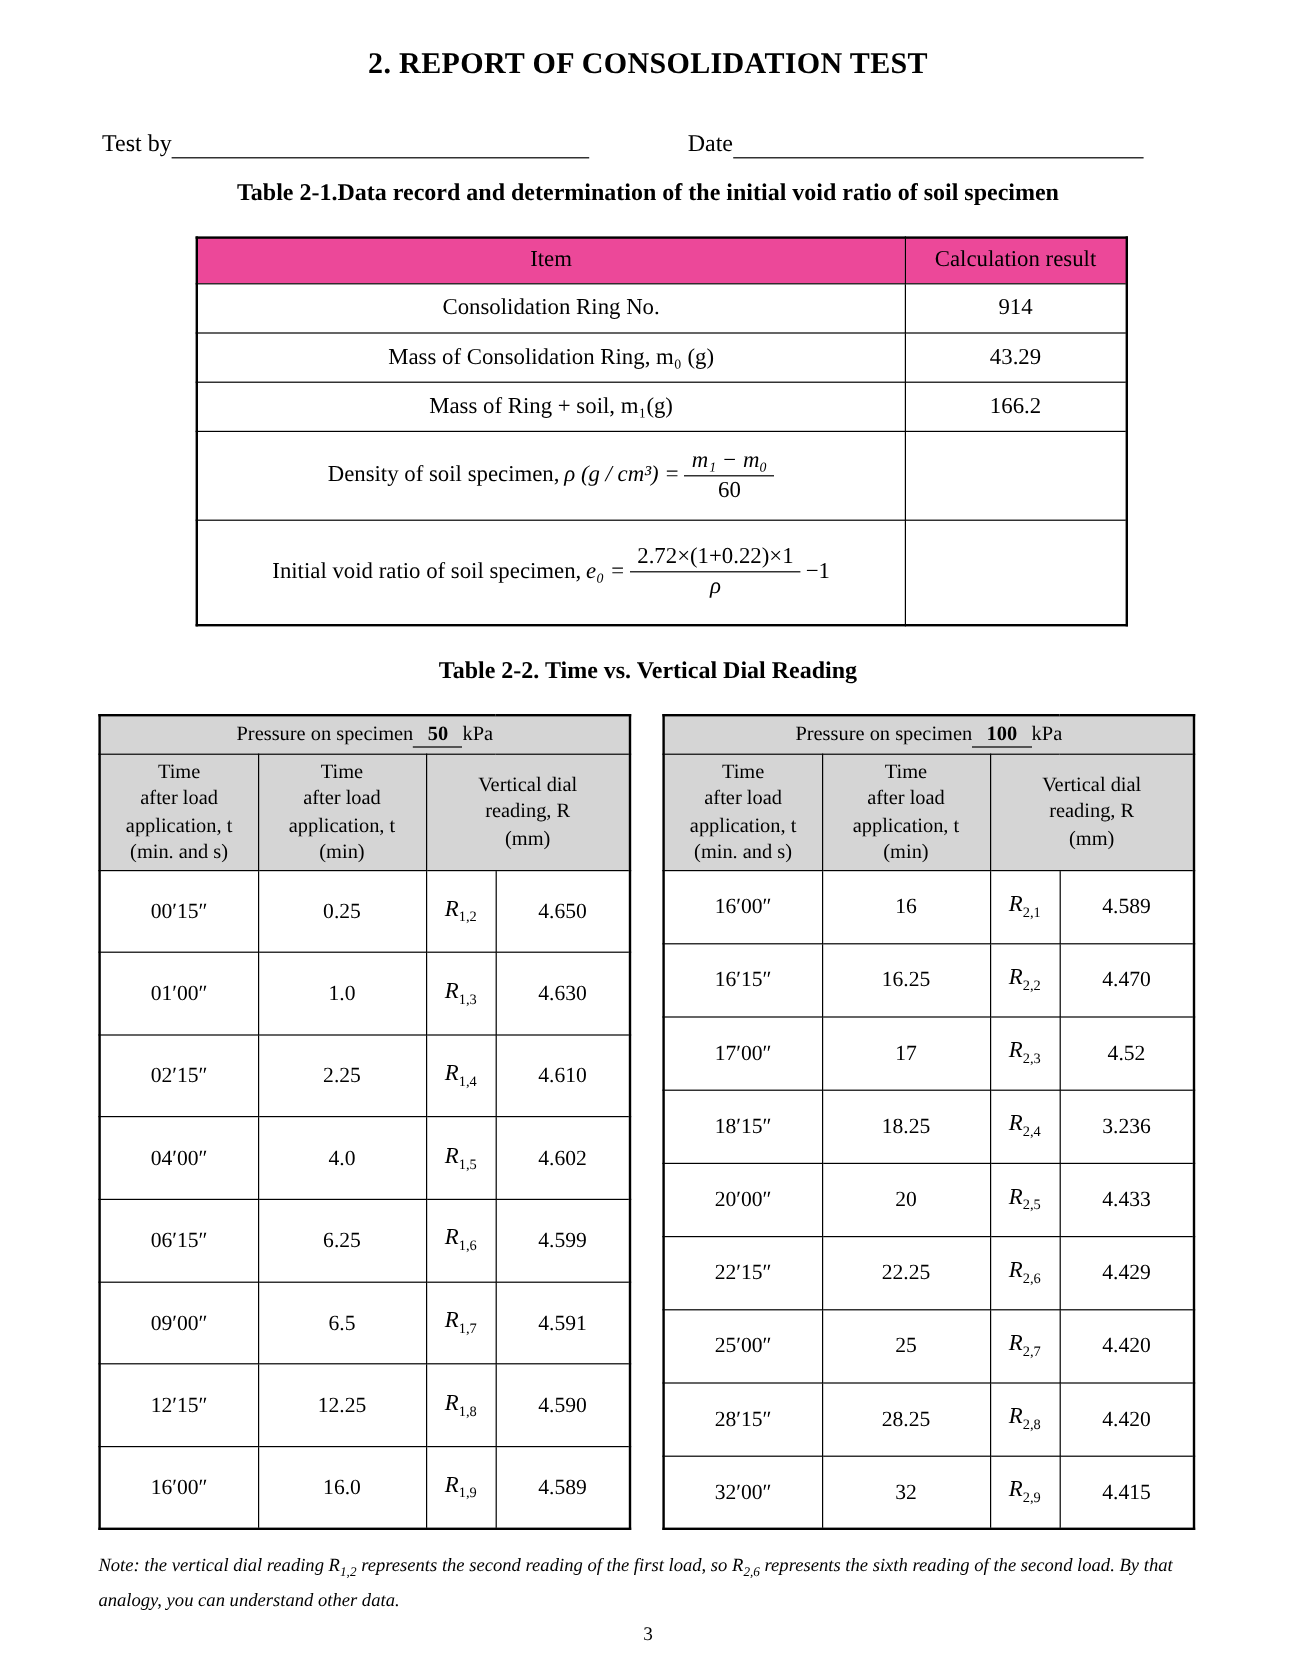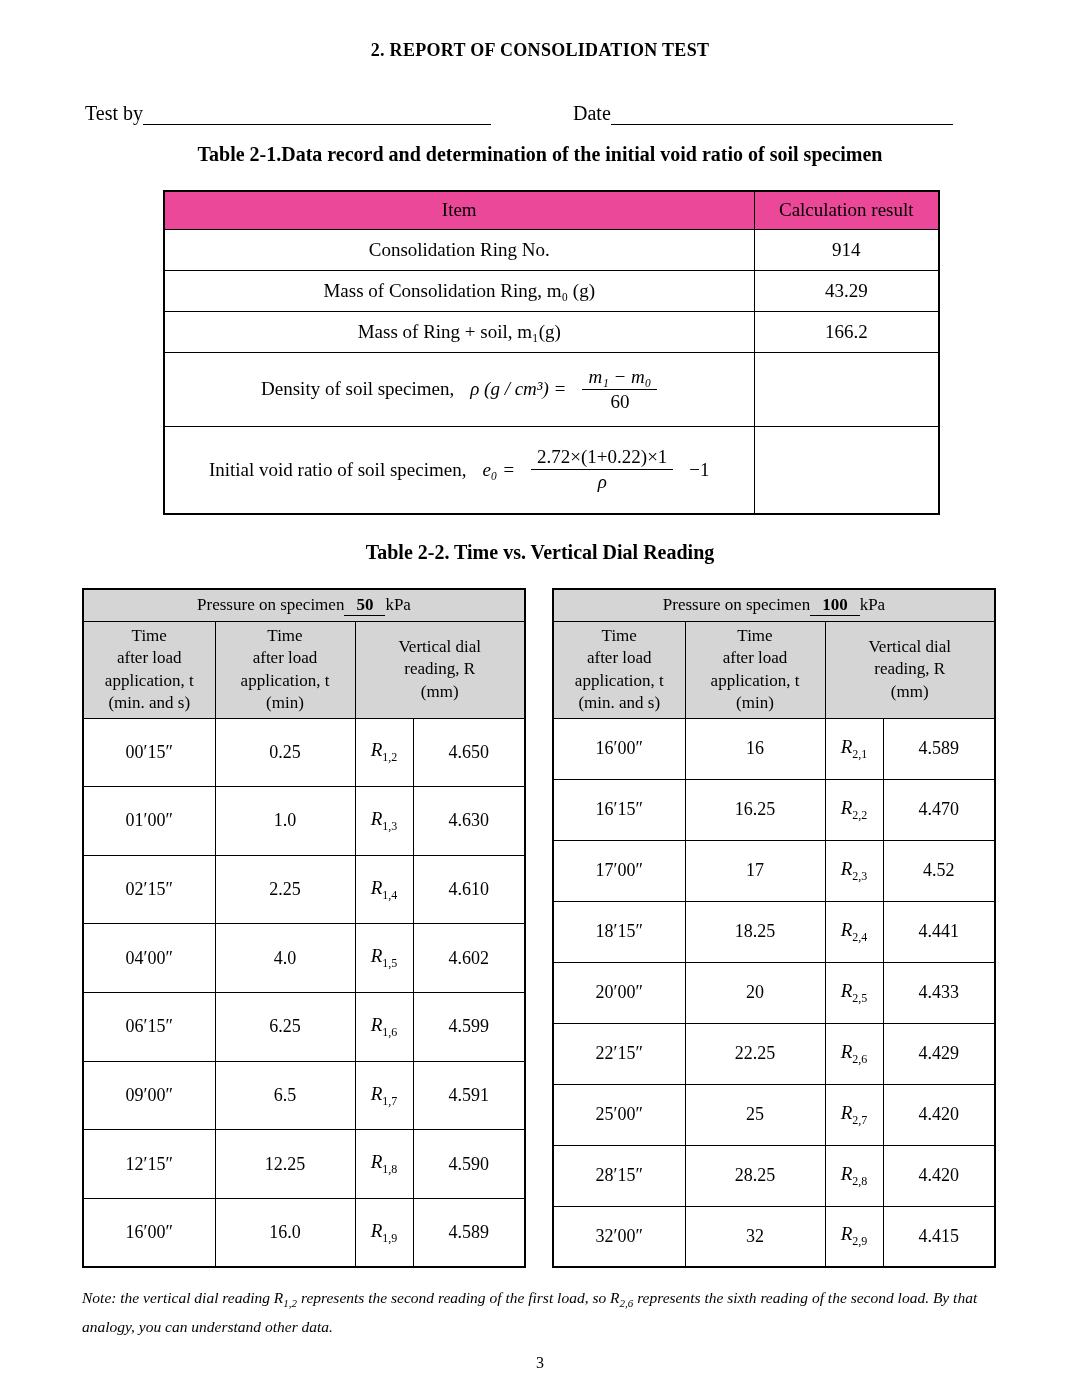--- a/index.html
+++ b/index.html
@@ -7,7 +7,7 @@
   body { font-family: "Liberation Serif", serif; color: #000; }
   .page { position: relative; width: 1080px; height: 1386px; background: #fff; overflow: hidden; margin: 0 auto; }
 
-  .title { padding-top: 40px; text-align: center; font-size: 18px; font-weight: bold; letter-spacing: .3px; }
+  .title { padding-top: 40px; text-align: center; font-size: 25px; font-weight: bold; letter-spacing: .3px; }
 
   .byline { display: flex; align-items: flex-end; margin: 40px 0 0 85px; font-size: 20px; }
   .blank { display: inline-block; border-bottom: 1px solid #000; height: 24px; }

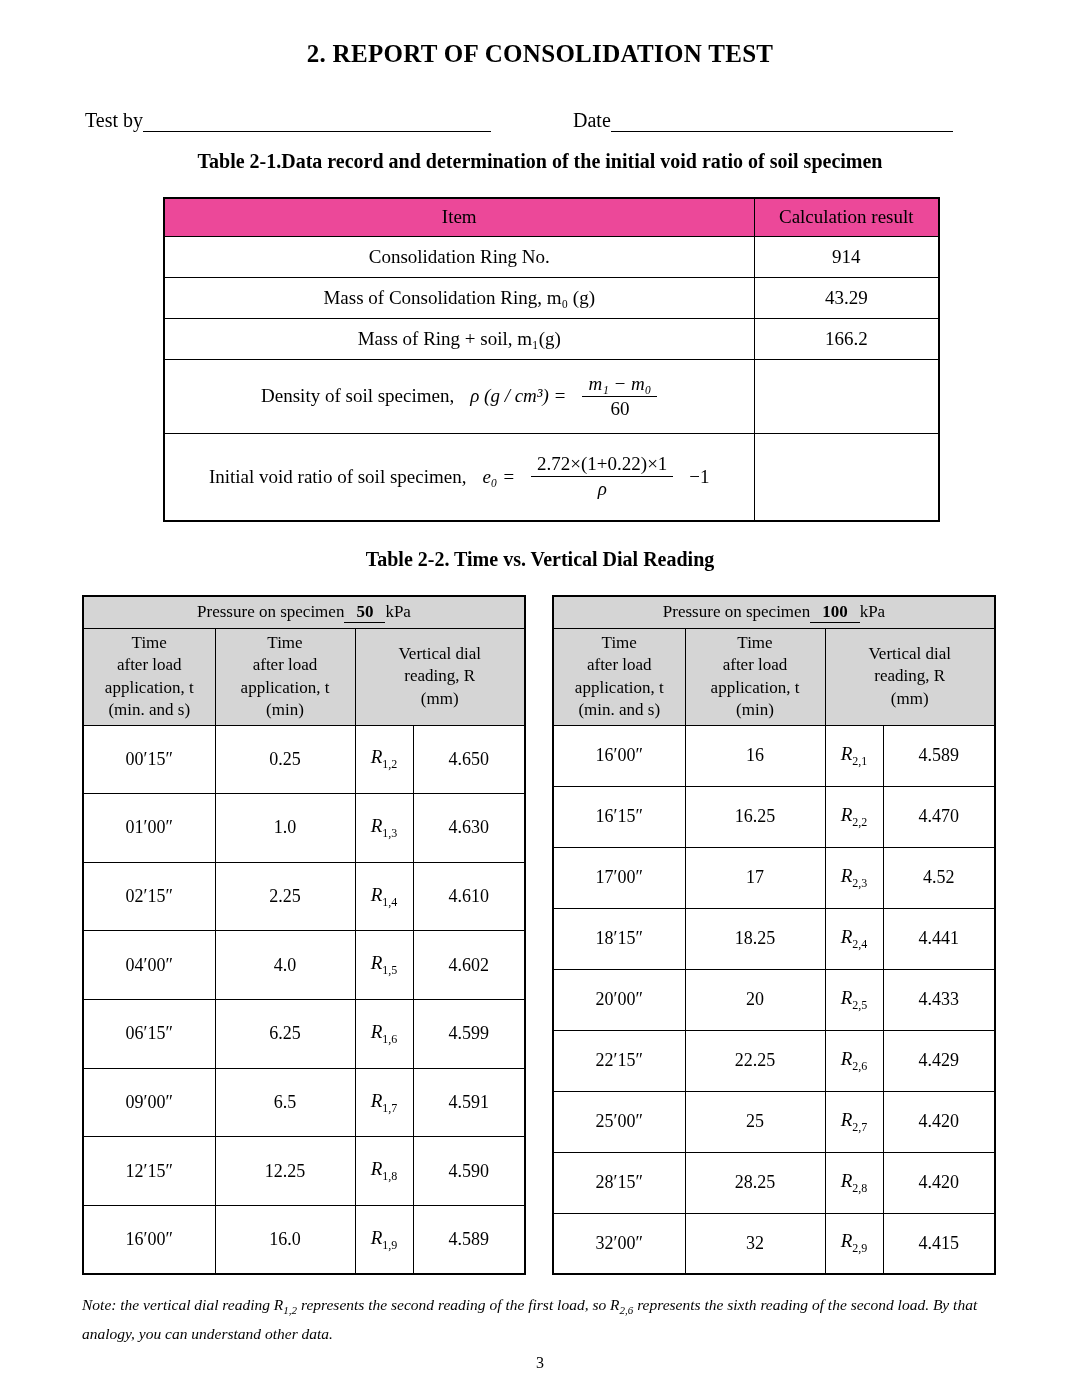--- a/index.html
+++ b/index.html
@@ -25,7 +25,7 @@
   .t1 .density-row td { height: 74px; }
   .t1 .void-row td { height: 88px; }
 
-  .eq { display: flex; align-items: center; justify-content: center; gap: 16px; }
+  .eq { display: flex; align-items: center; justify-content: center; gap: 4px; }
   .frac { display: inline-flex; flex-direction: column; text-align: center; }
   .frac .num { display: block; border-bottom: 1px solid #000; padding: 0 6px 1px; }
   .frac .den { display: block; padding-top: 1px; }

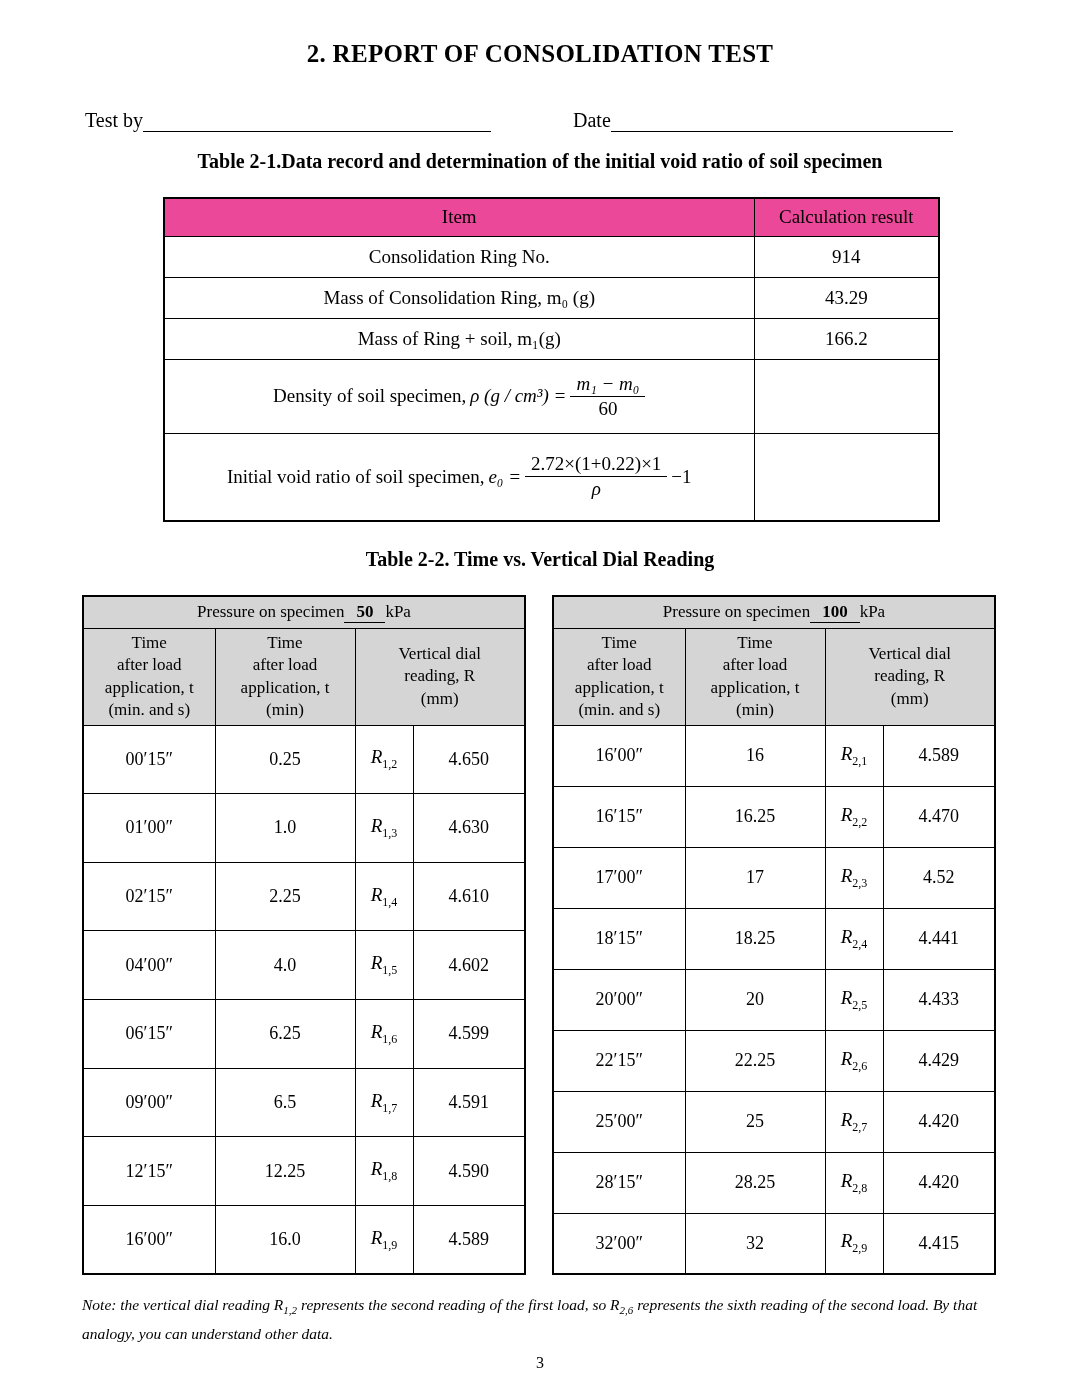--- a/index.html
+++ b/index.html
@@ -250,7 +250,7 @@
             <td class="c-time">18′15″</td>
             <td class="c-time">18.25</td>
             <td class="c-rlab"><i>R</i><sub>2,4</sub></td>
-            <td class="c-read">4.441</td>
+            <td class="c-read">3.236</td>
           </tr>
           <tr>
             <td class="c-time">20′00″</td>

